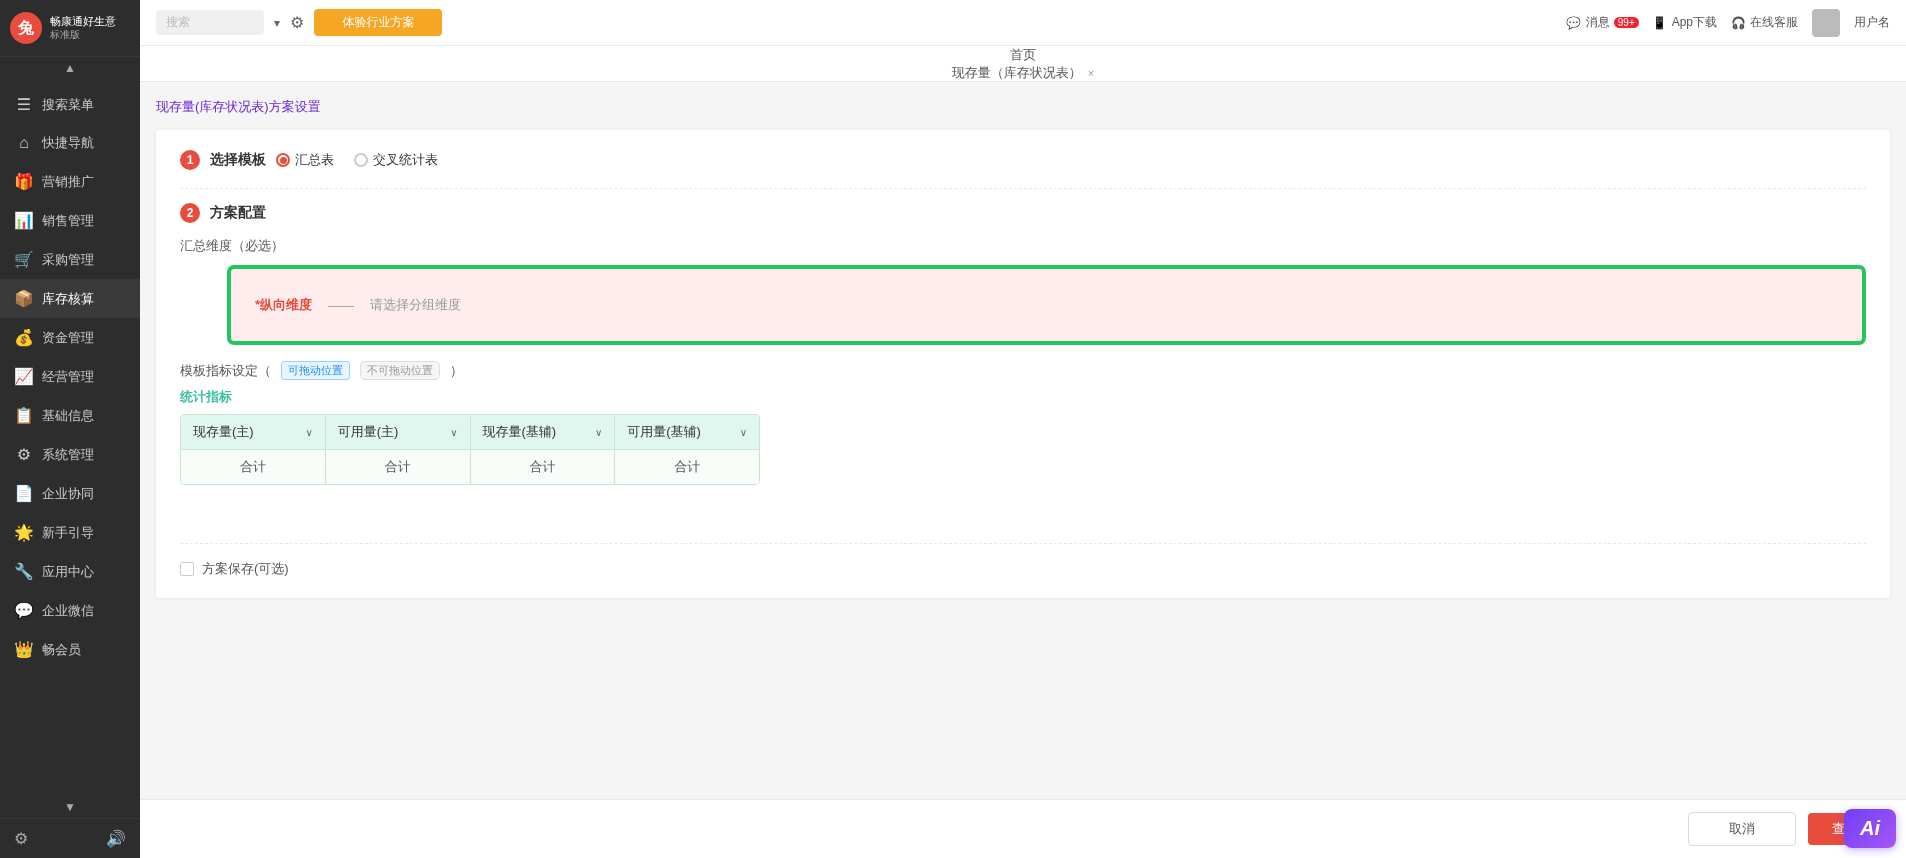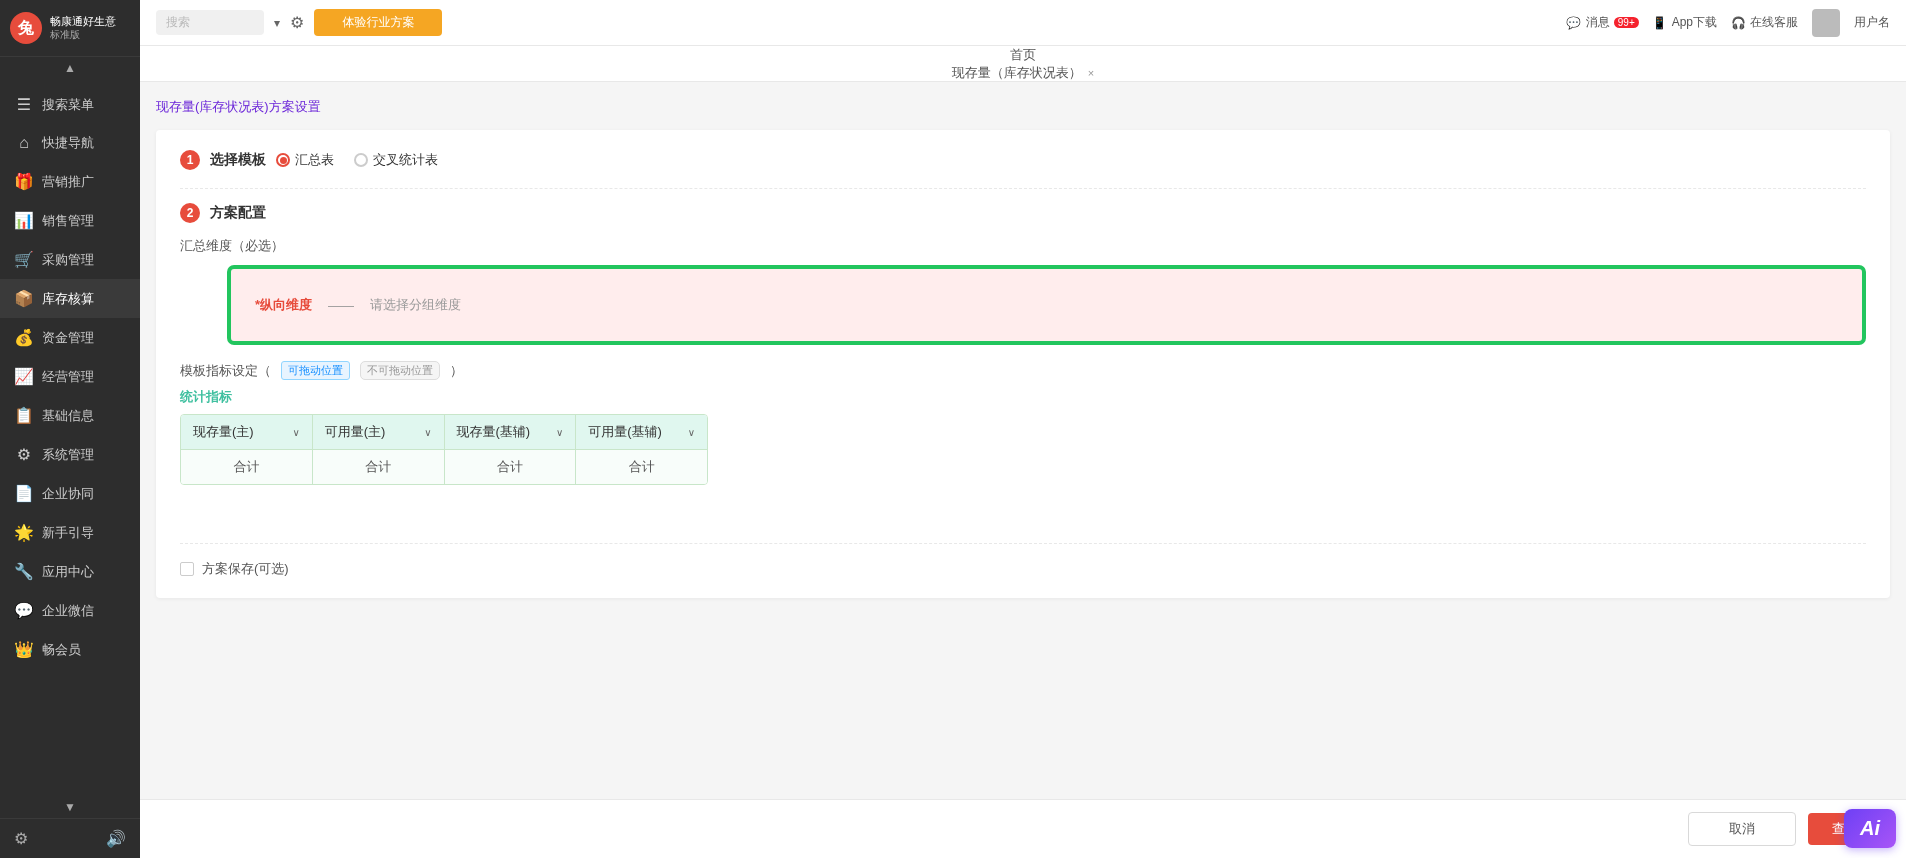--- a/index.html
+++ b/index.html
@@ -192,7 +192,7 @@
 
     
     .stat-section-title { font-size: 13px; color: #40c0a0; font-weight: bold; margin-bottom: 8px; }
-    .stat-table { border: 1px solid #c8e6c9; border-radius: 4px; overflow: hidden; width: 528px; }
+    .stat-table { border: 1px solid #c8e6c9; border-radius: 4px; overflow: hidden; width: 580px; }
     .stat-header { display: flex; background: #e0f7ef; }
     .stat-col {
       flex: 1; padding: 8px 12px;

